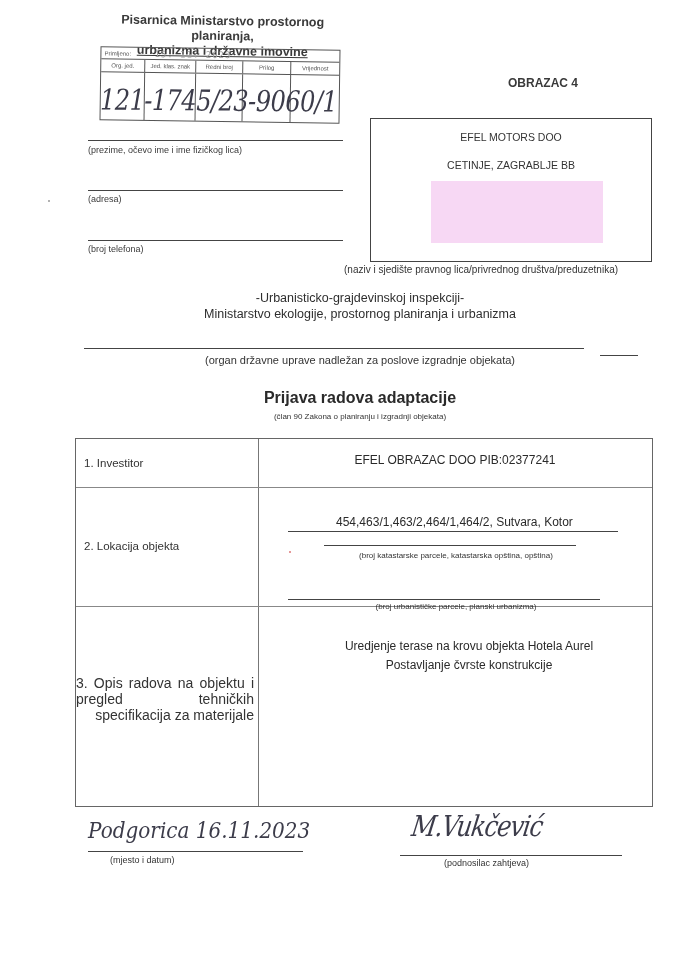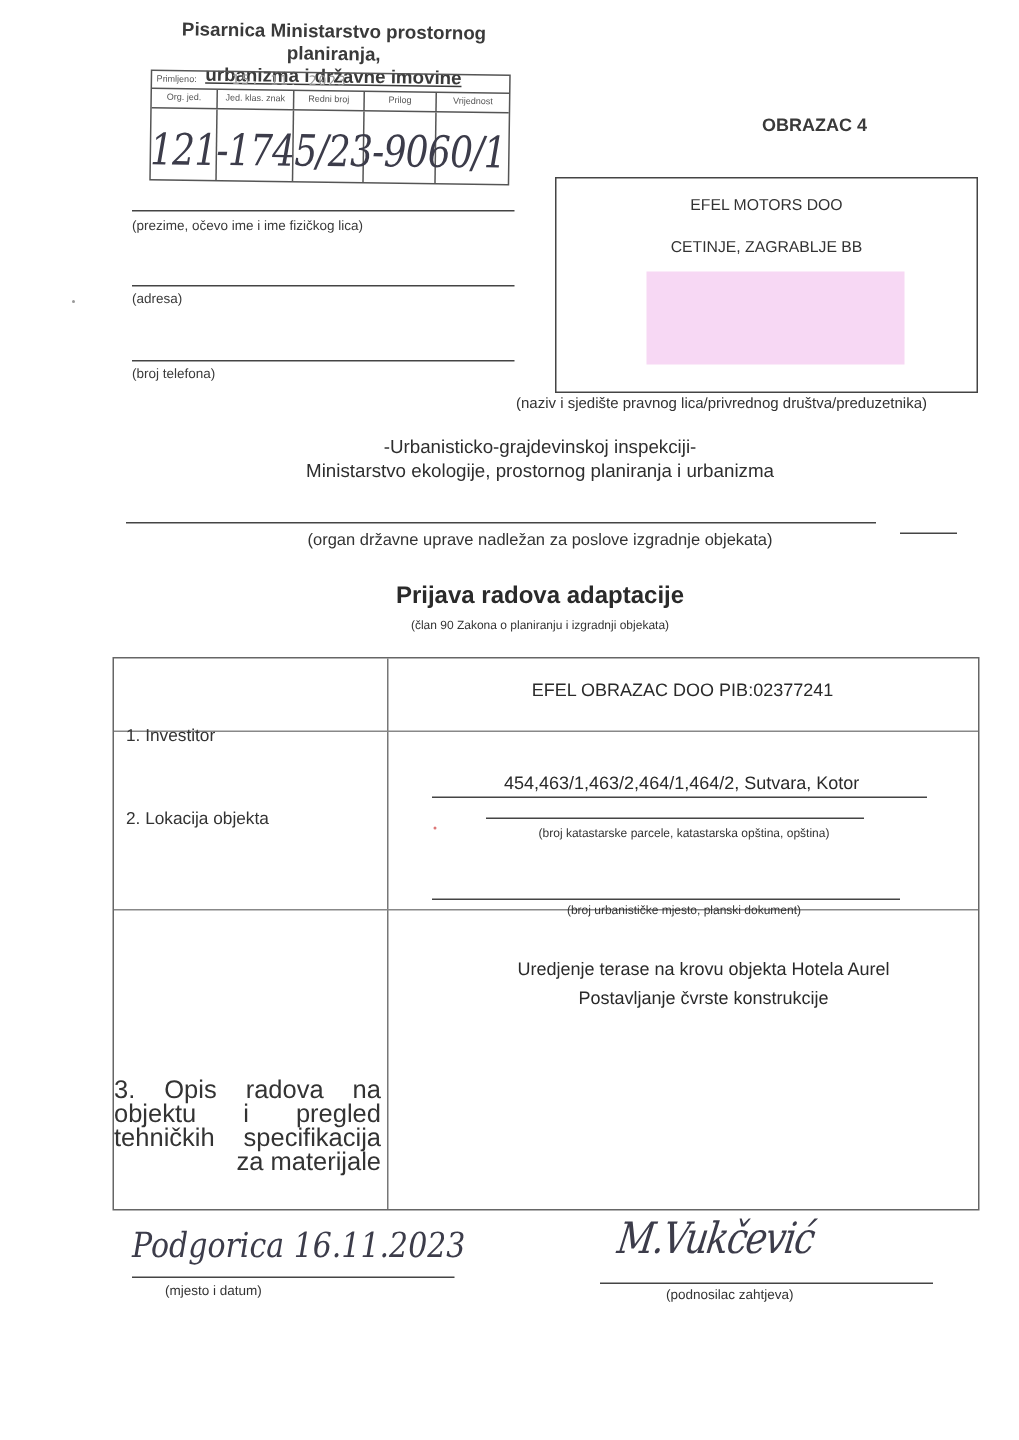--- a/index.html
+++ b/index.html
@@ -108,7 +108,7 @@
   <div class="hdiv" style="top:48px;"></div>
   <div class="hdiv" style="top:167px;"></div>
 
-  <div class="cell-label" style="left:8px; top:18px;margin-top:28px;">1. Investitor</div>
+  <div class="cell-label" style="left:8px; top:18px;">1. Investitor</div>
   <div class="cell-value" style="left:182px; right:0; top:14px;">EFEL OBRAZAC DOO PIB:02377241</div>
 
   <div class="cell-label" style="left:8px; top:101px;">2. Lokacija objekta</div>

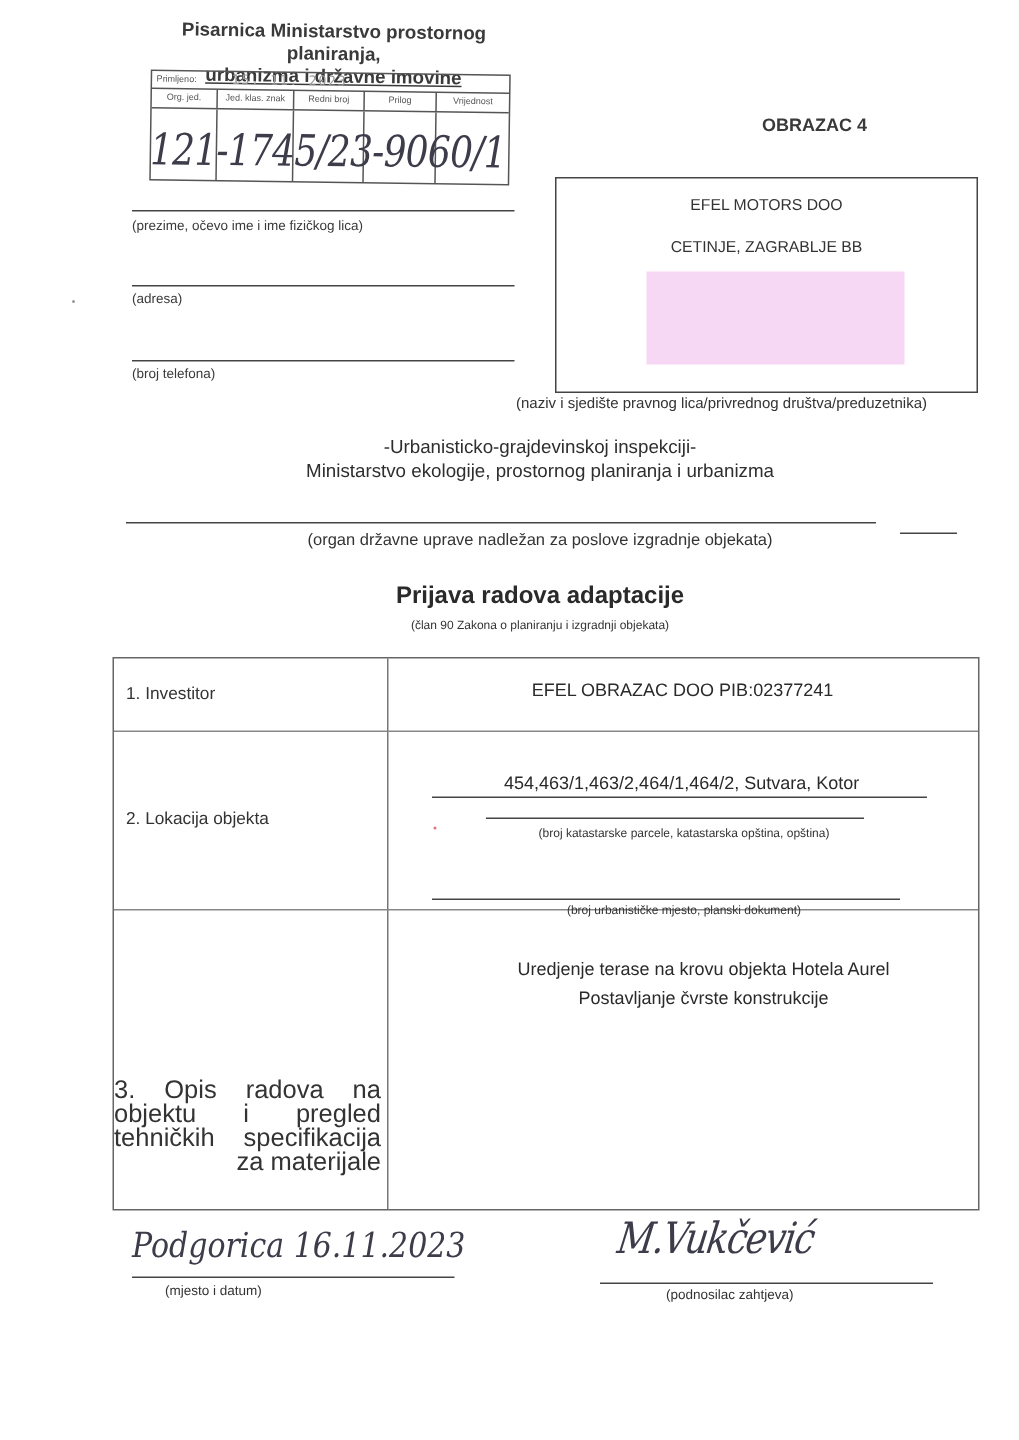--- a/index.html
+++ b/index.html
@@ -117,7 +117,7 @@
   <div class="line" style="left:248px; top:106px; width:252px;"></div>
   <div class="small-cap" style="left:230px; top:112px; width:300px;">(broj katastarske parcele, katastarska opština, opština)</div>
   <div class="line" style="left:212px; top:160px; width:312px;"></div>
-  <div class="small-cap" style="left:240px; top:163px; width:280px;">(broj urbanističke mjesto, planski dokument)</div>
+  <div class="small-cap" style="left:240px; top:163px; width:280px;">(broj urbanističke parcele, planski urbanizma)</div>
 
   <div class="opis-label">3. Opis radova na objektu i pregled tehničkih specifikacija za materijale</div>
   <div class="opis-value">

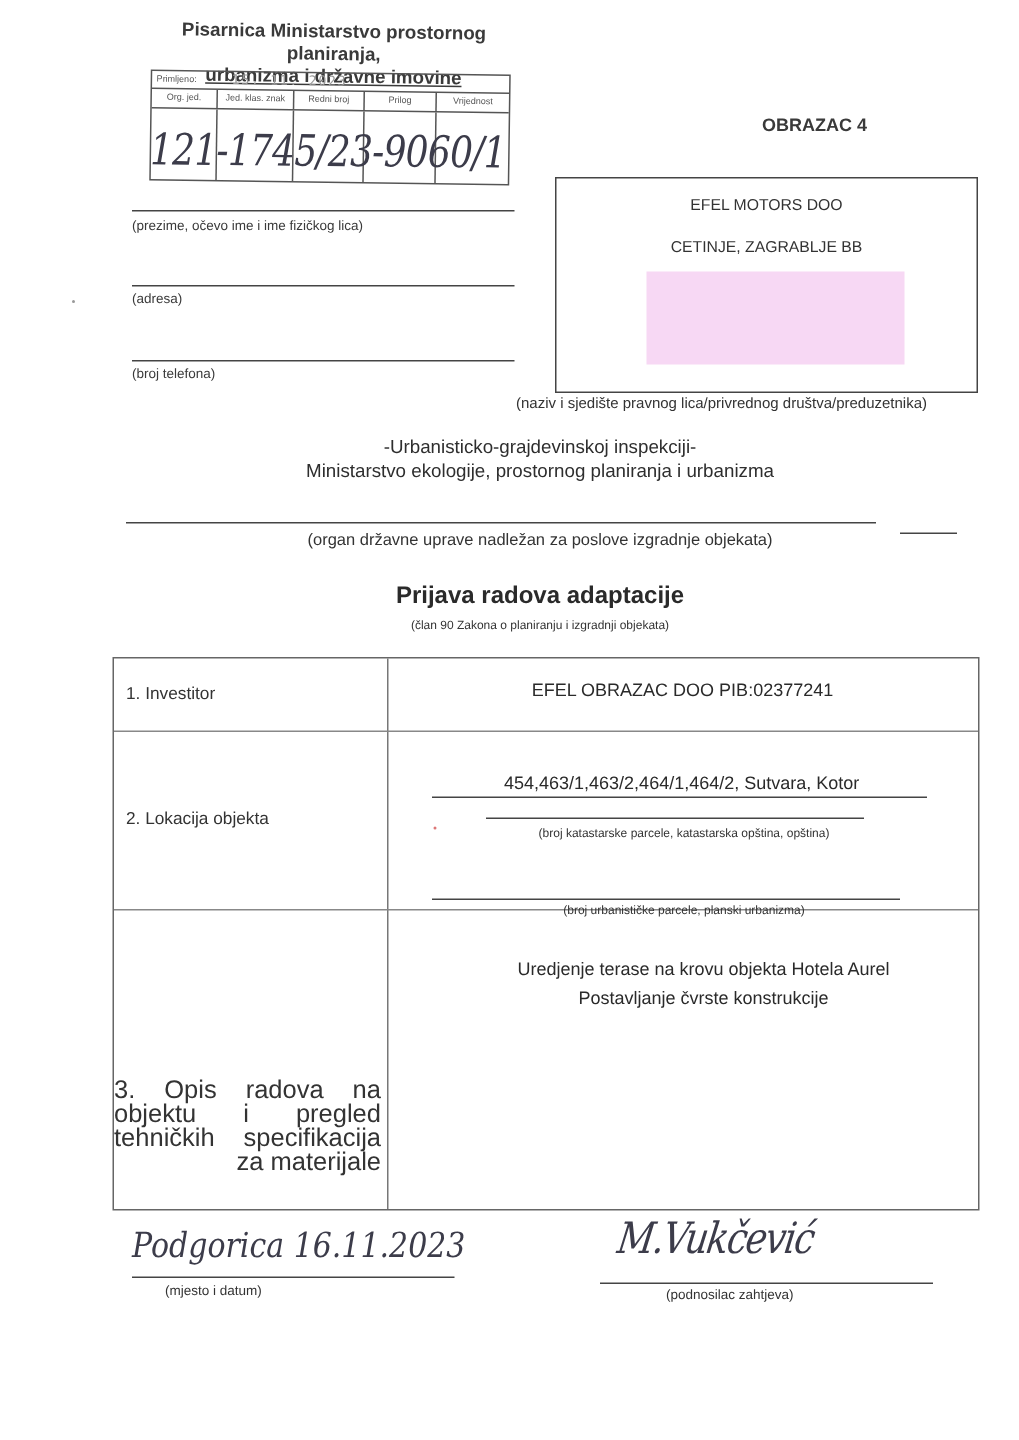--- a/index.html
+++ b/index.html
@@ -38,7 +38,7 @@
   .cell-label { position: absolute; font-size: 11.5px; color: #333; }
   .cell-value { position: absolute; font-size: 12px; color: #2a2a2a; text-align: center; }
   .small-cap { position: absolute; font-size: 8px; color: #333; text-align: center; }
-  .opis-label { position: absolute; left: 0; width: 178px; top: 236px; font-size: 17px; color: #333; line-height: 16px; text-align: justify; text-align-last: right; margin-top: 44px; }
+  .opis-label { position: absolute; left: 0; width: 178px; top: 236px; font-size: 14px; color: #333; line-height: 16px; text-align: justify; text-align-last: right; }
   .opis-value { position: absolute; left: 182px; right: 0; top: 198px; text-align: center; font-size: 12px; line-height: 19px; color: #2a2a2a; margin-left: 28px; }
   .hand { font-family: "DejaVu Serif", serif; font-style: italic; color: #3c3c4a; }
   .place-date { left: 88px; top: 818px; font-size: 20px; transform: scaleY(1.15); white-space: nowrap; }

